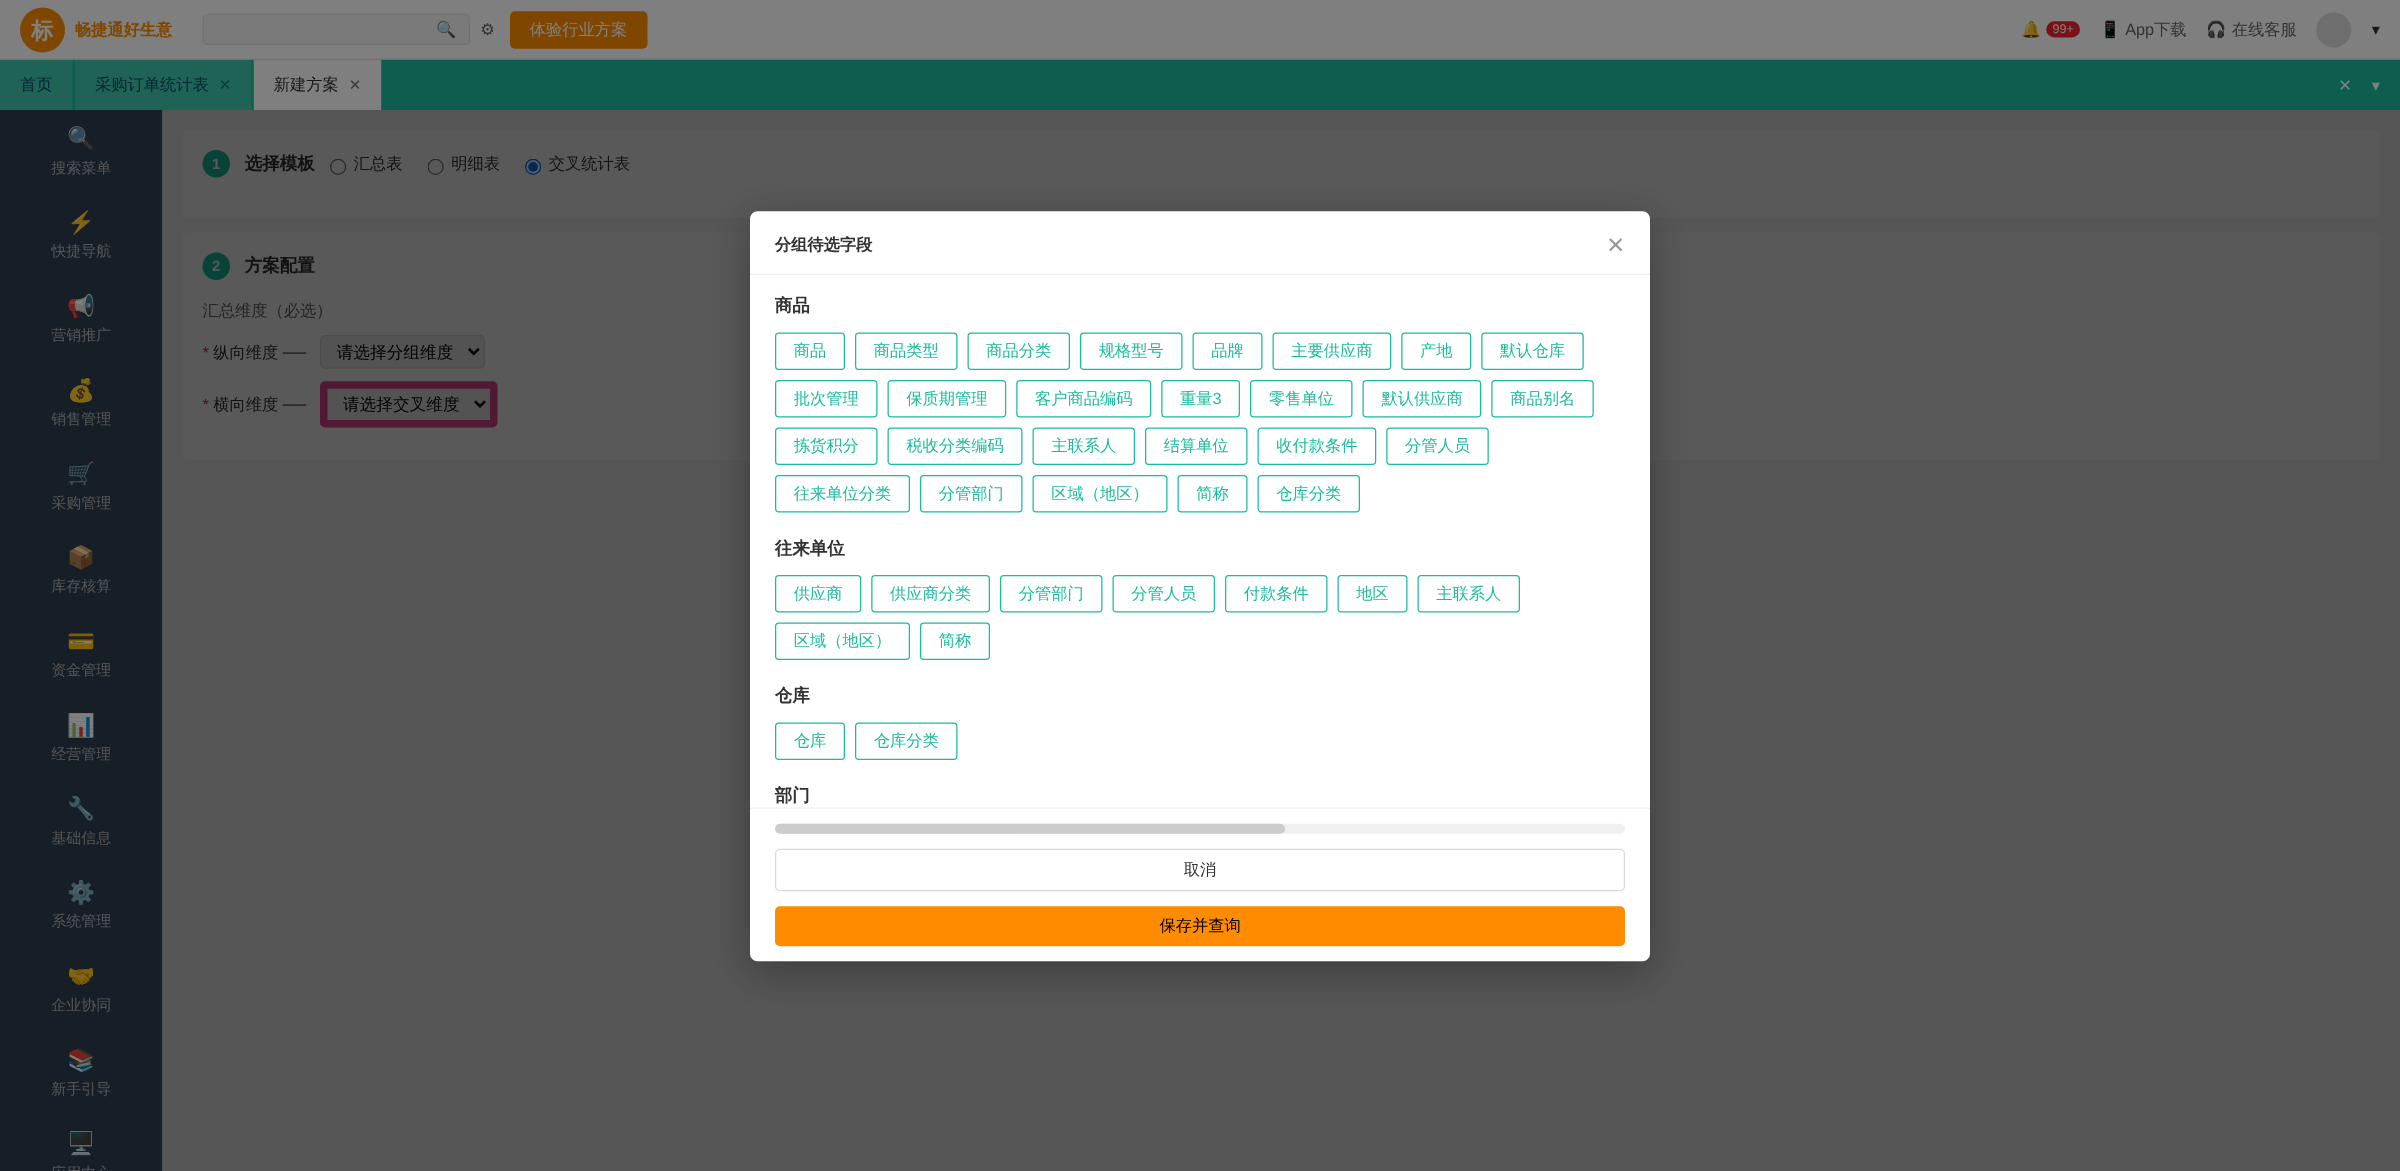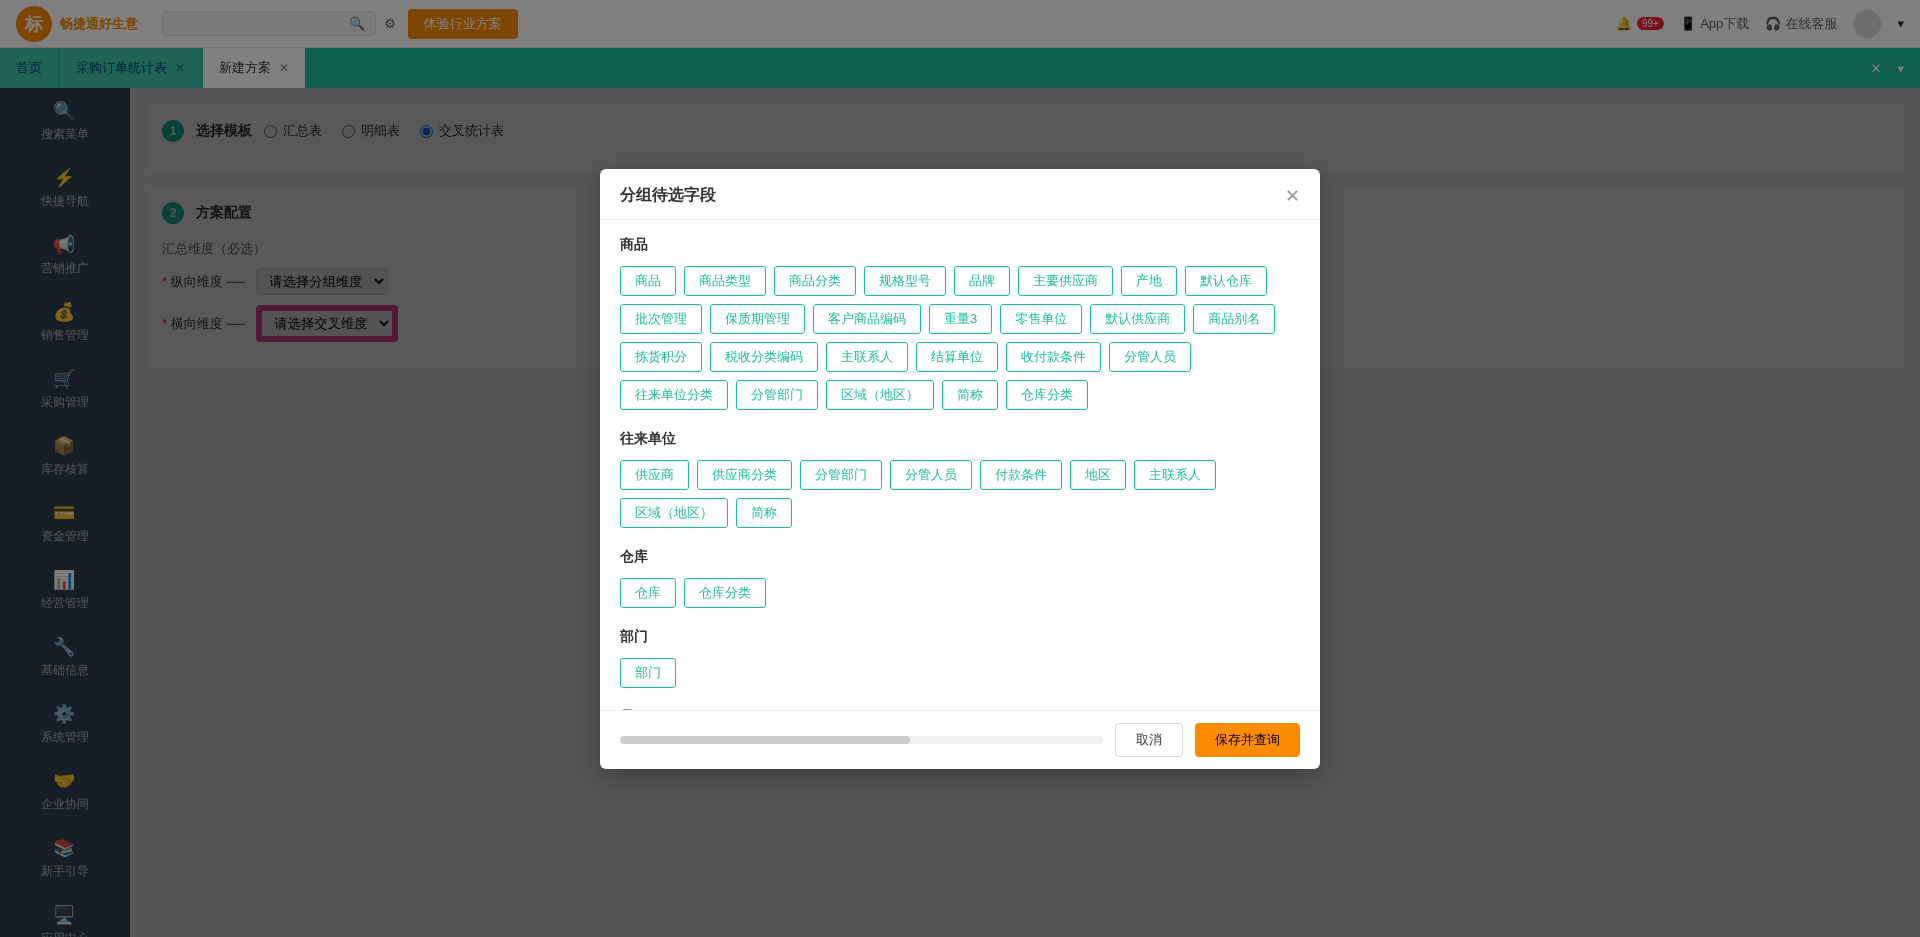--- a/index.html
+++ b/index.html
@@ -69,7 +69,7 @@
     .step-label { font-size: 14px; font-weight: bold; color: #333; }
 
     .template-radios { display: flex; gap: 20px; align-items: center; }
-    .template-radio { display: flex; align-items: center; gap: 6px; cursor: pointer; font-size: 13px; }
+    .template-radio { display: flex; align-items: flex-end; gap: 6px; cursor: pointer; font-size: 13px; }
   </style>
 </head>
 <body>

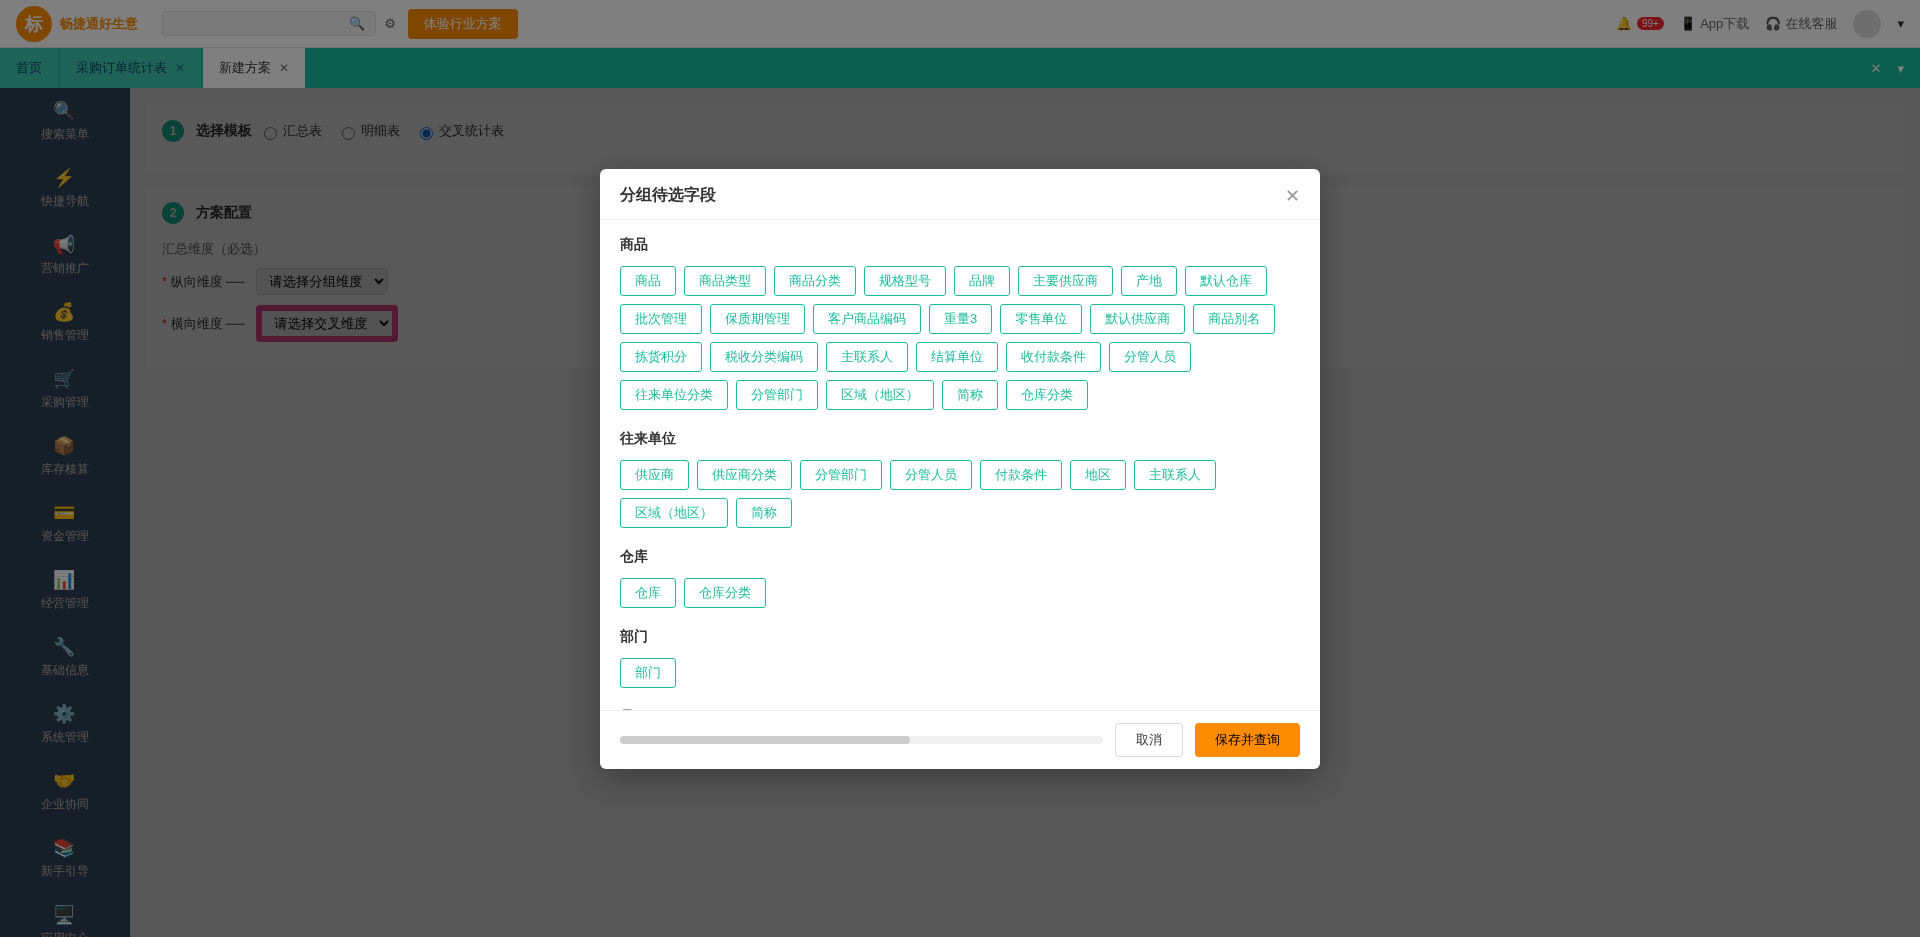--- a/index.html
+++ b/index.html
@@ -43,7 +43,7 @@
     
     .modal { background: #fff; border-radius: 6px; width: 720px; max-height: 600px; display: flex; flex-direction: column; position: relative; box-shadow: 0 8px 32px rgba(0,0,0,0.3); }
     .modal-header { display: flex; align-items: center; justify-content: space-between; padding: 16px 20px 12px; border-bottom: 1px solid #f0f0f0; flex-shrink: 0; }
-    .modal-title { font-size: 16px; font-weight: bold; color: #333; }
+    .modal-title { font-size: 13px; font-weight: bold; color: #333; }
     .modal-close { cursor: pointer; font-size: 18px; color: #999; border: none; background: none; }
     .modal-body { flex: 1; overflow-y: auto; padding: 16px 20px; }
     .modal-footer { padding: 12px 20px; border-top: 1px solid #f0f0f0; display: flex; justify-content: flex-end; gap: 12px; flex-shrink: 0; }

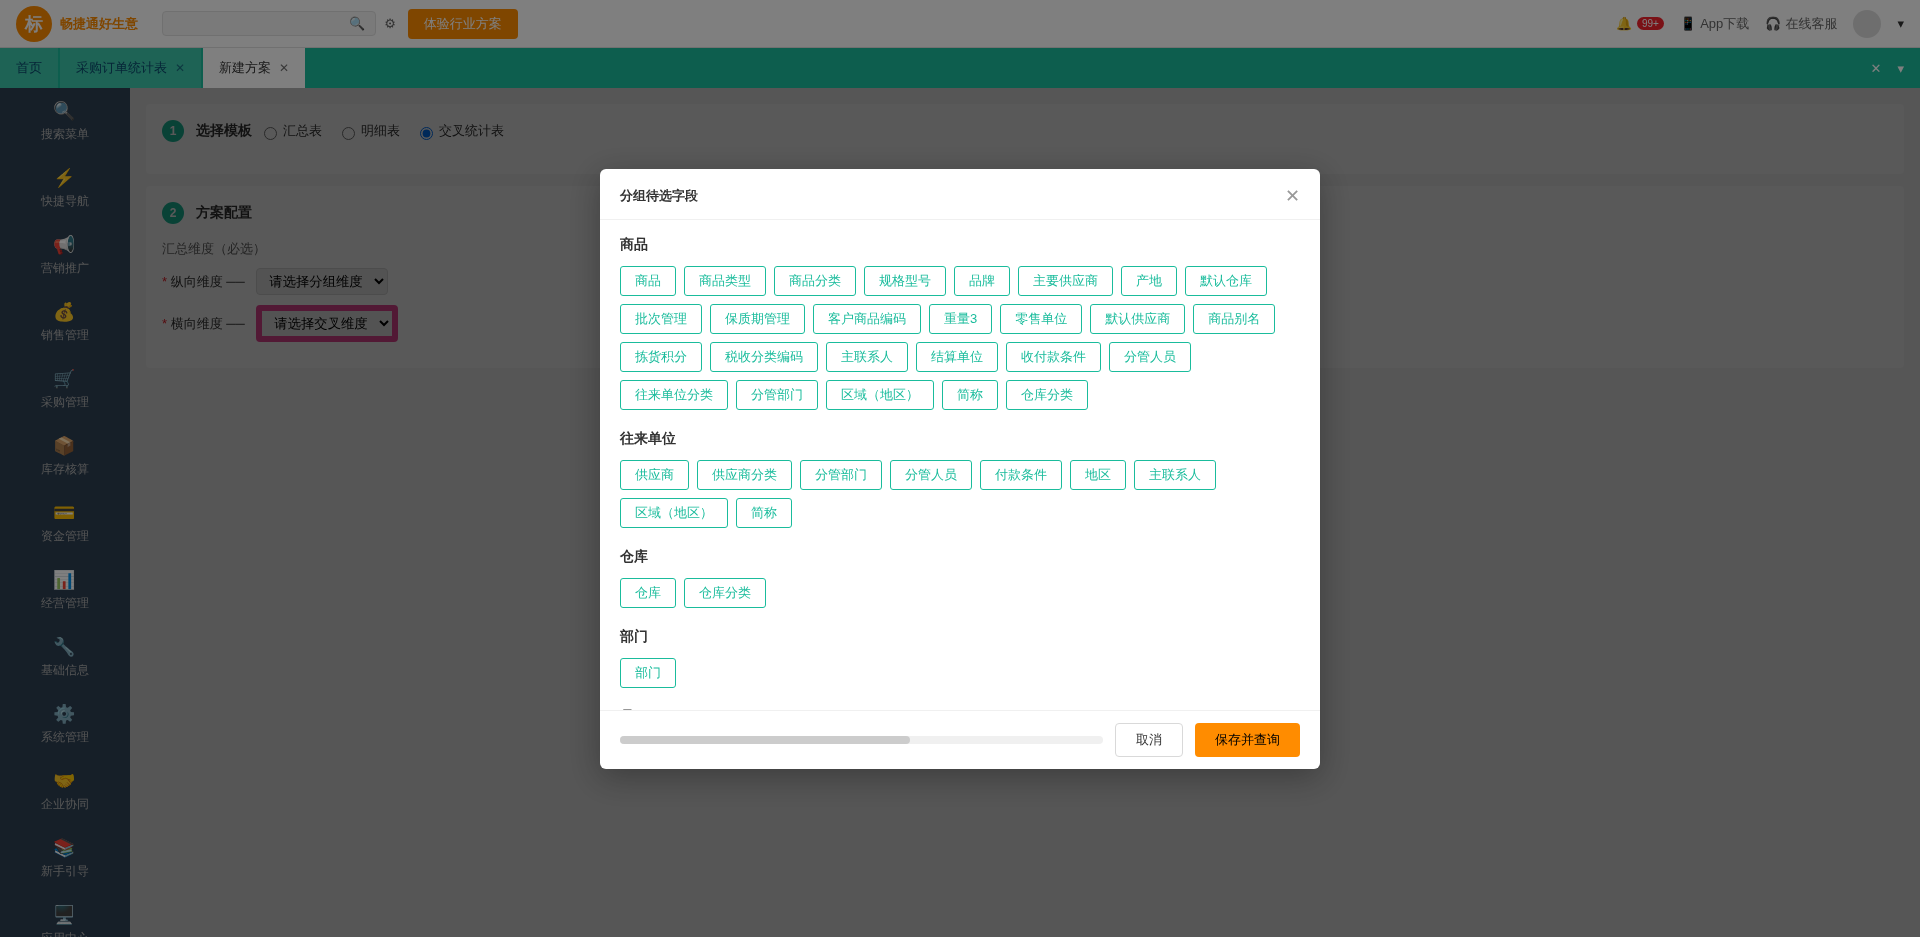--- a/index.html
+++ b/index.html
@@ -46,7 +46,7 @@
     .modal-title { font-size: 13px; font-weight: bold; color: #333; }
     .modal-close { cursor: pointer; font-size: 18px; color: #999; border: none; background: none; }
     .modal-body { flex: 1; overflow-y: auto; padding: 16px 20px; }
-    .modal-footer { padding: 12px 20px; border-top: 1px solid #f0f0f0; display: flex; justify-content: flex-end; gap: 12px; flex-shrink: 0; }
+    .modal-footer { padding: 12px 20px; border-top: 1px solid #f0f0f0; display: flex; justify-content: flex-end; gap: 12px; flex-shrink: 0; flex-direction: column; }
 
     
     .field-group { margin-bottom: 20px; }

